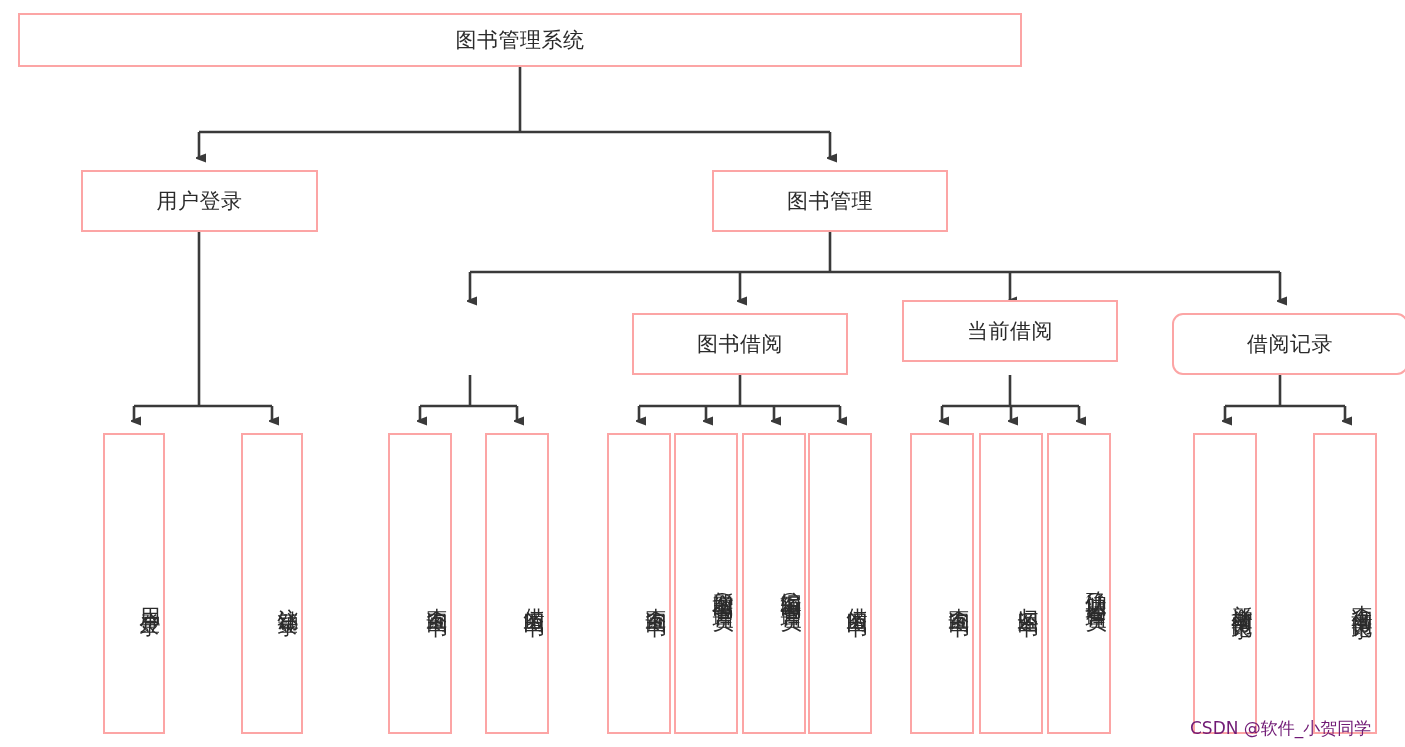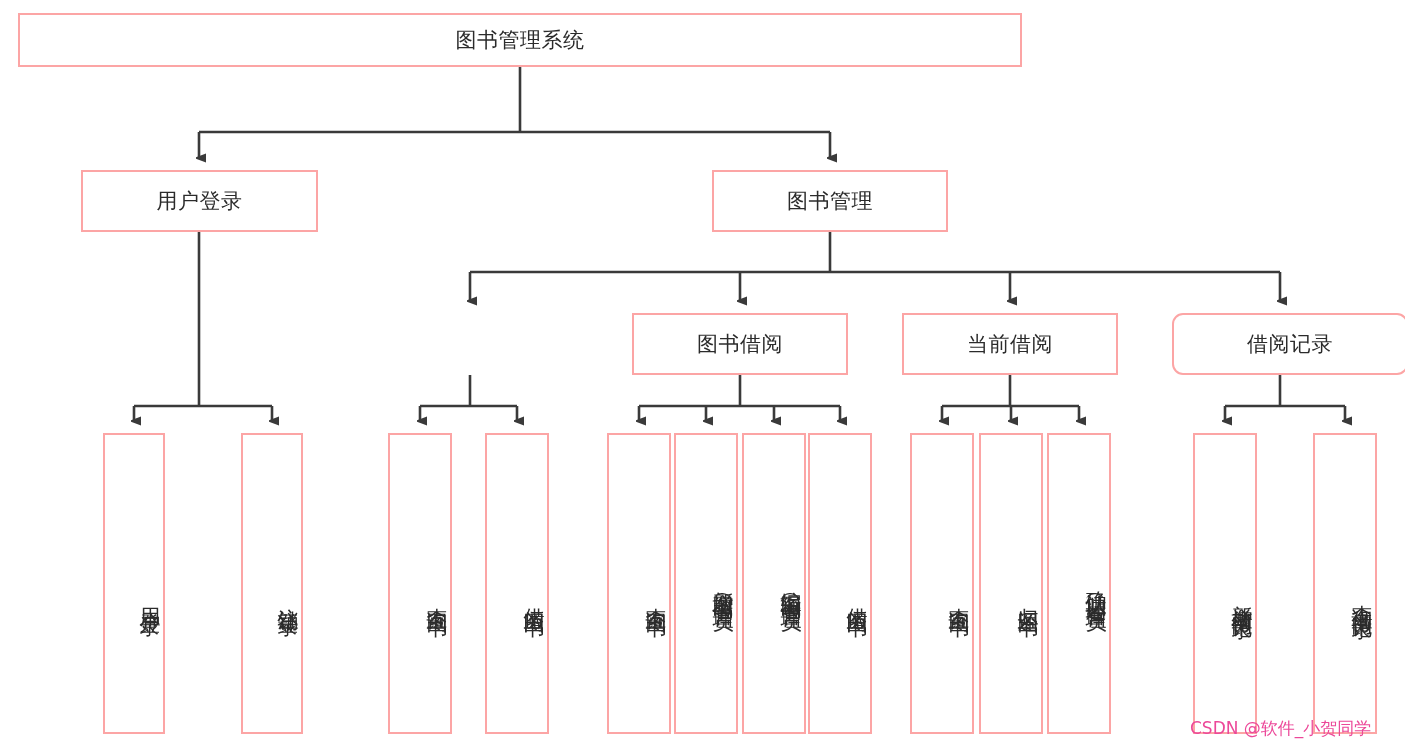--- a/index.html
+++ b/index.html
@@ -122,7 +122,7 @@
   <div class="node h" style="left: 712px; top: 170px; width: 236px; height: 62px; text-align: right;">图书管理</div>
 
   <div class="node h" style="left: 632px; top: 313px; width: 216px; height: 62px;">图书借阅</div>
-  <div class="node h" style="left: 902px; top: 313px; width: 216px; height: 62px;">当前借阅</div>
+  <div class="node h" style="left: 902px; top: 300px; width: 216px; height: 62px;">当前借阅</div>
   <div class="node h" style="left: 1172px; top: 313px; width: 236px; height: 62px; border-radius: 11px;">借阅记录</div>
 
   <div class="node v" style="left: 103px; top: 433px; width: 62px; height: 301px;">用户登录</div>

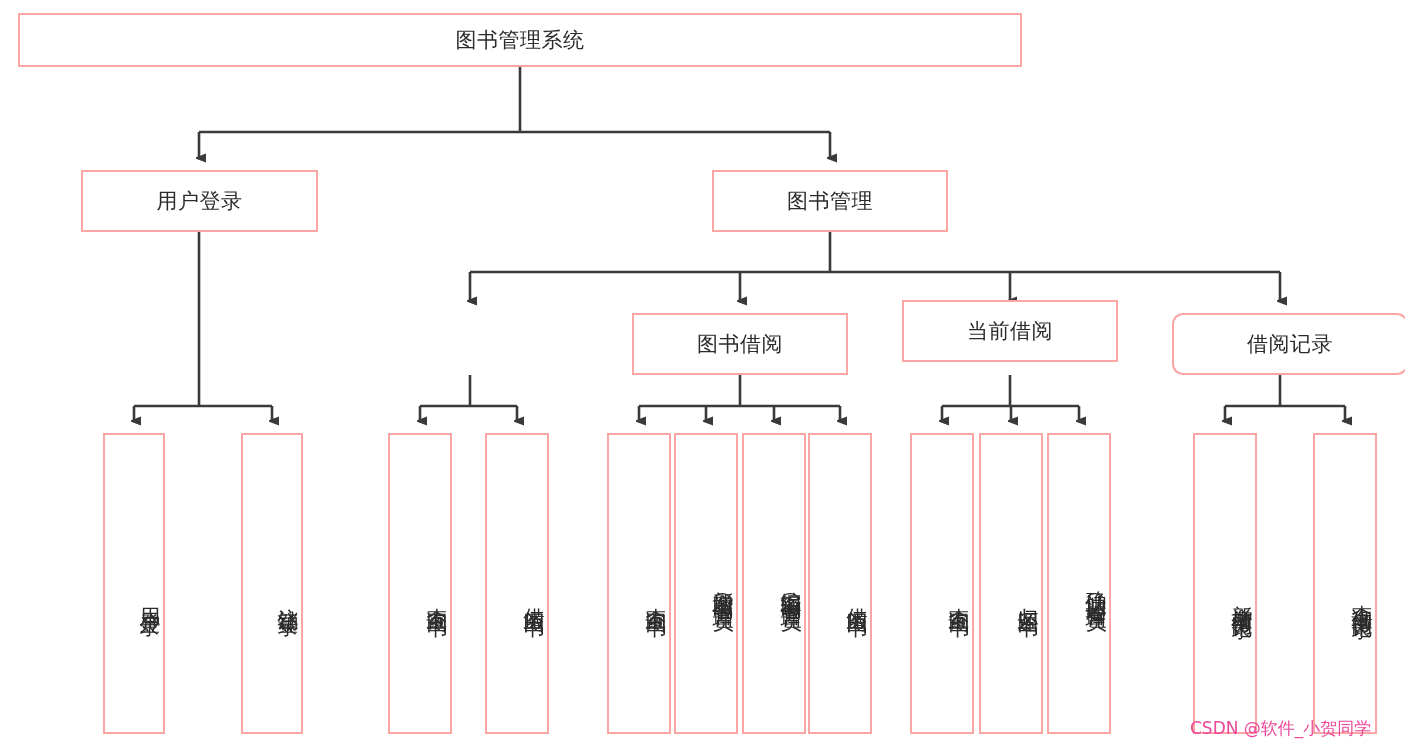--- a/index.html
+++ b/index.html
@@ -55,7 +55,7 @@
   }
   .watermark {
     position: absolute;
-    color: #ec4899;
+    color: #701a75;
     font-size: 17px;
     white-space: nowrap;
     user-select: none;

